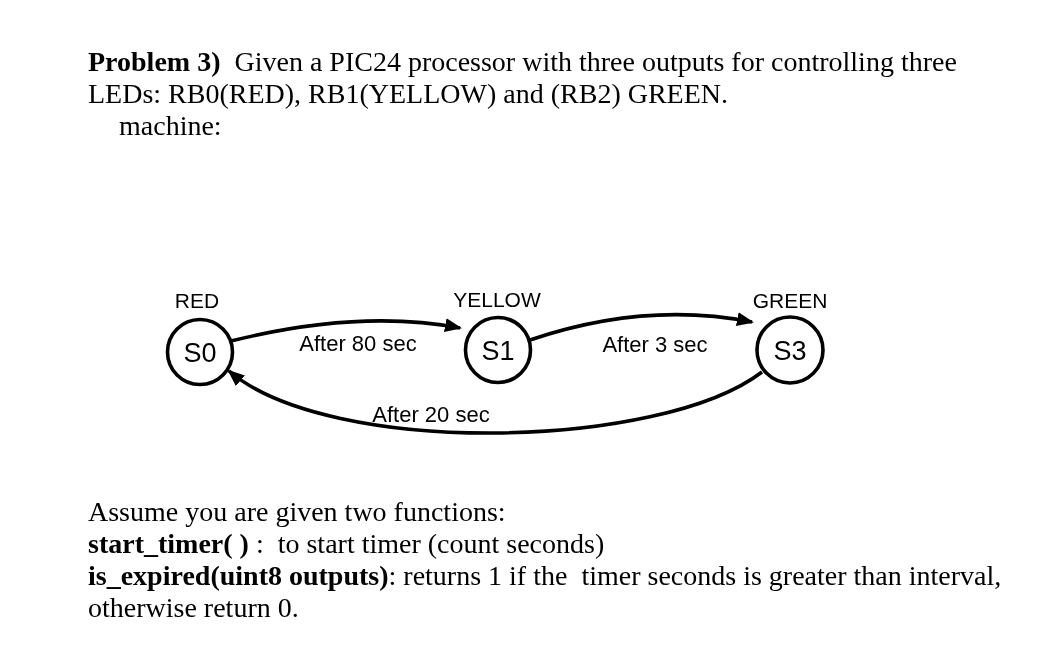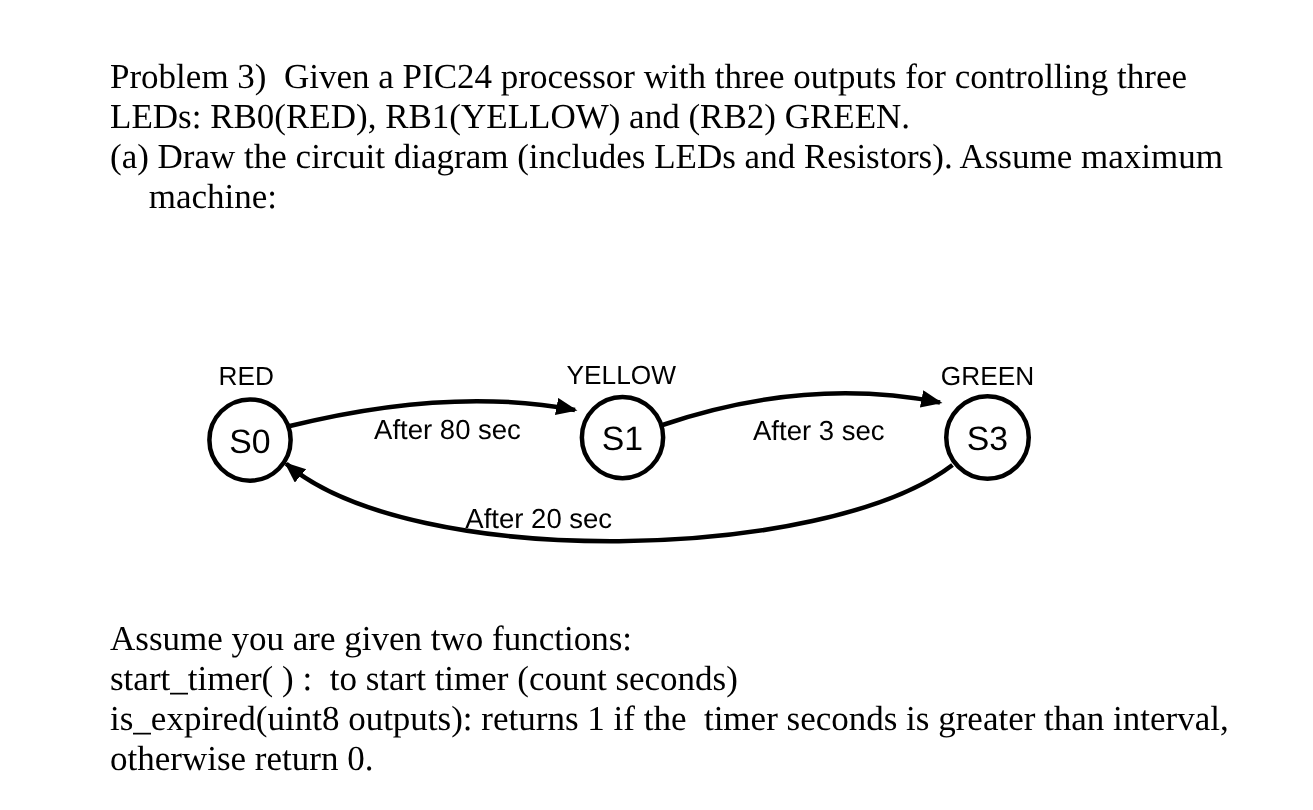--- a/index.html
+++ b/index.html
@@ -29,7 +29,7 @@
     white-space: pre;
   }
   .line.indent { padding-left: 31px; }
-  .b { font-weight: normal; }
+  .b { font-weight: bold; }
   .diagram {
     position: absolute;
     left: 0;

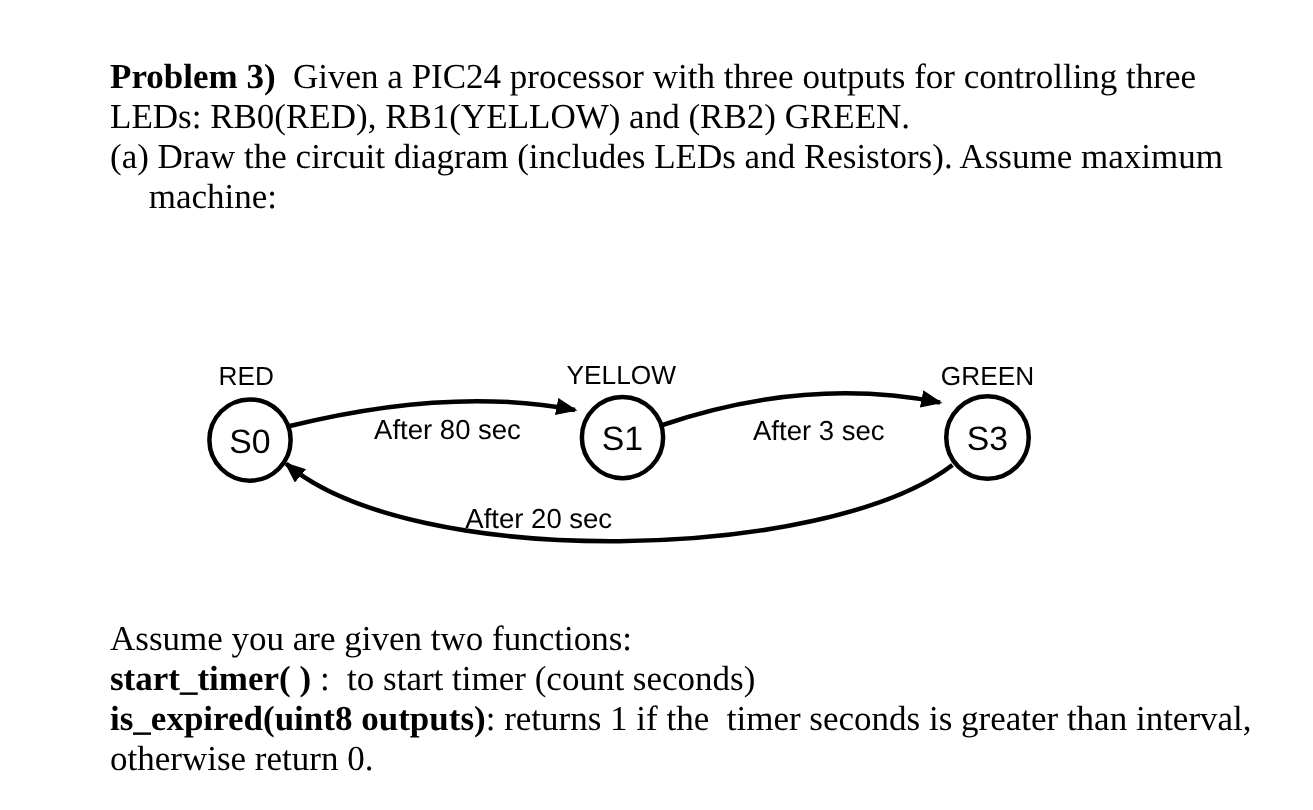--- a/index.html
+++ b/index.html
@@ -70,7 +70,6 @@
   <div class="textblock top">
     <div class="line"><span class="b">Problem 3)</span><span>  Given a PIC24 processor with three outputs for controlling three</span></div>
     <div class="line">LEDs: RB0(RED), RB1(YELLOW) and (RB2) GREEN.</div>
-    <div class="line">(a) Draw the circuit diagram (includes LEDs and Resistors). Assume maximum</div>
     <div class="line indent">machine:</div>
   </div>
 

